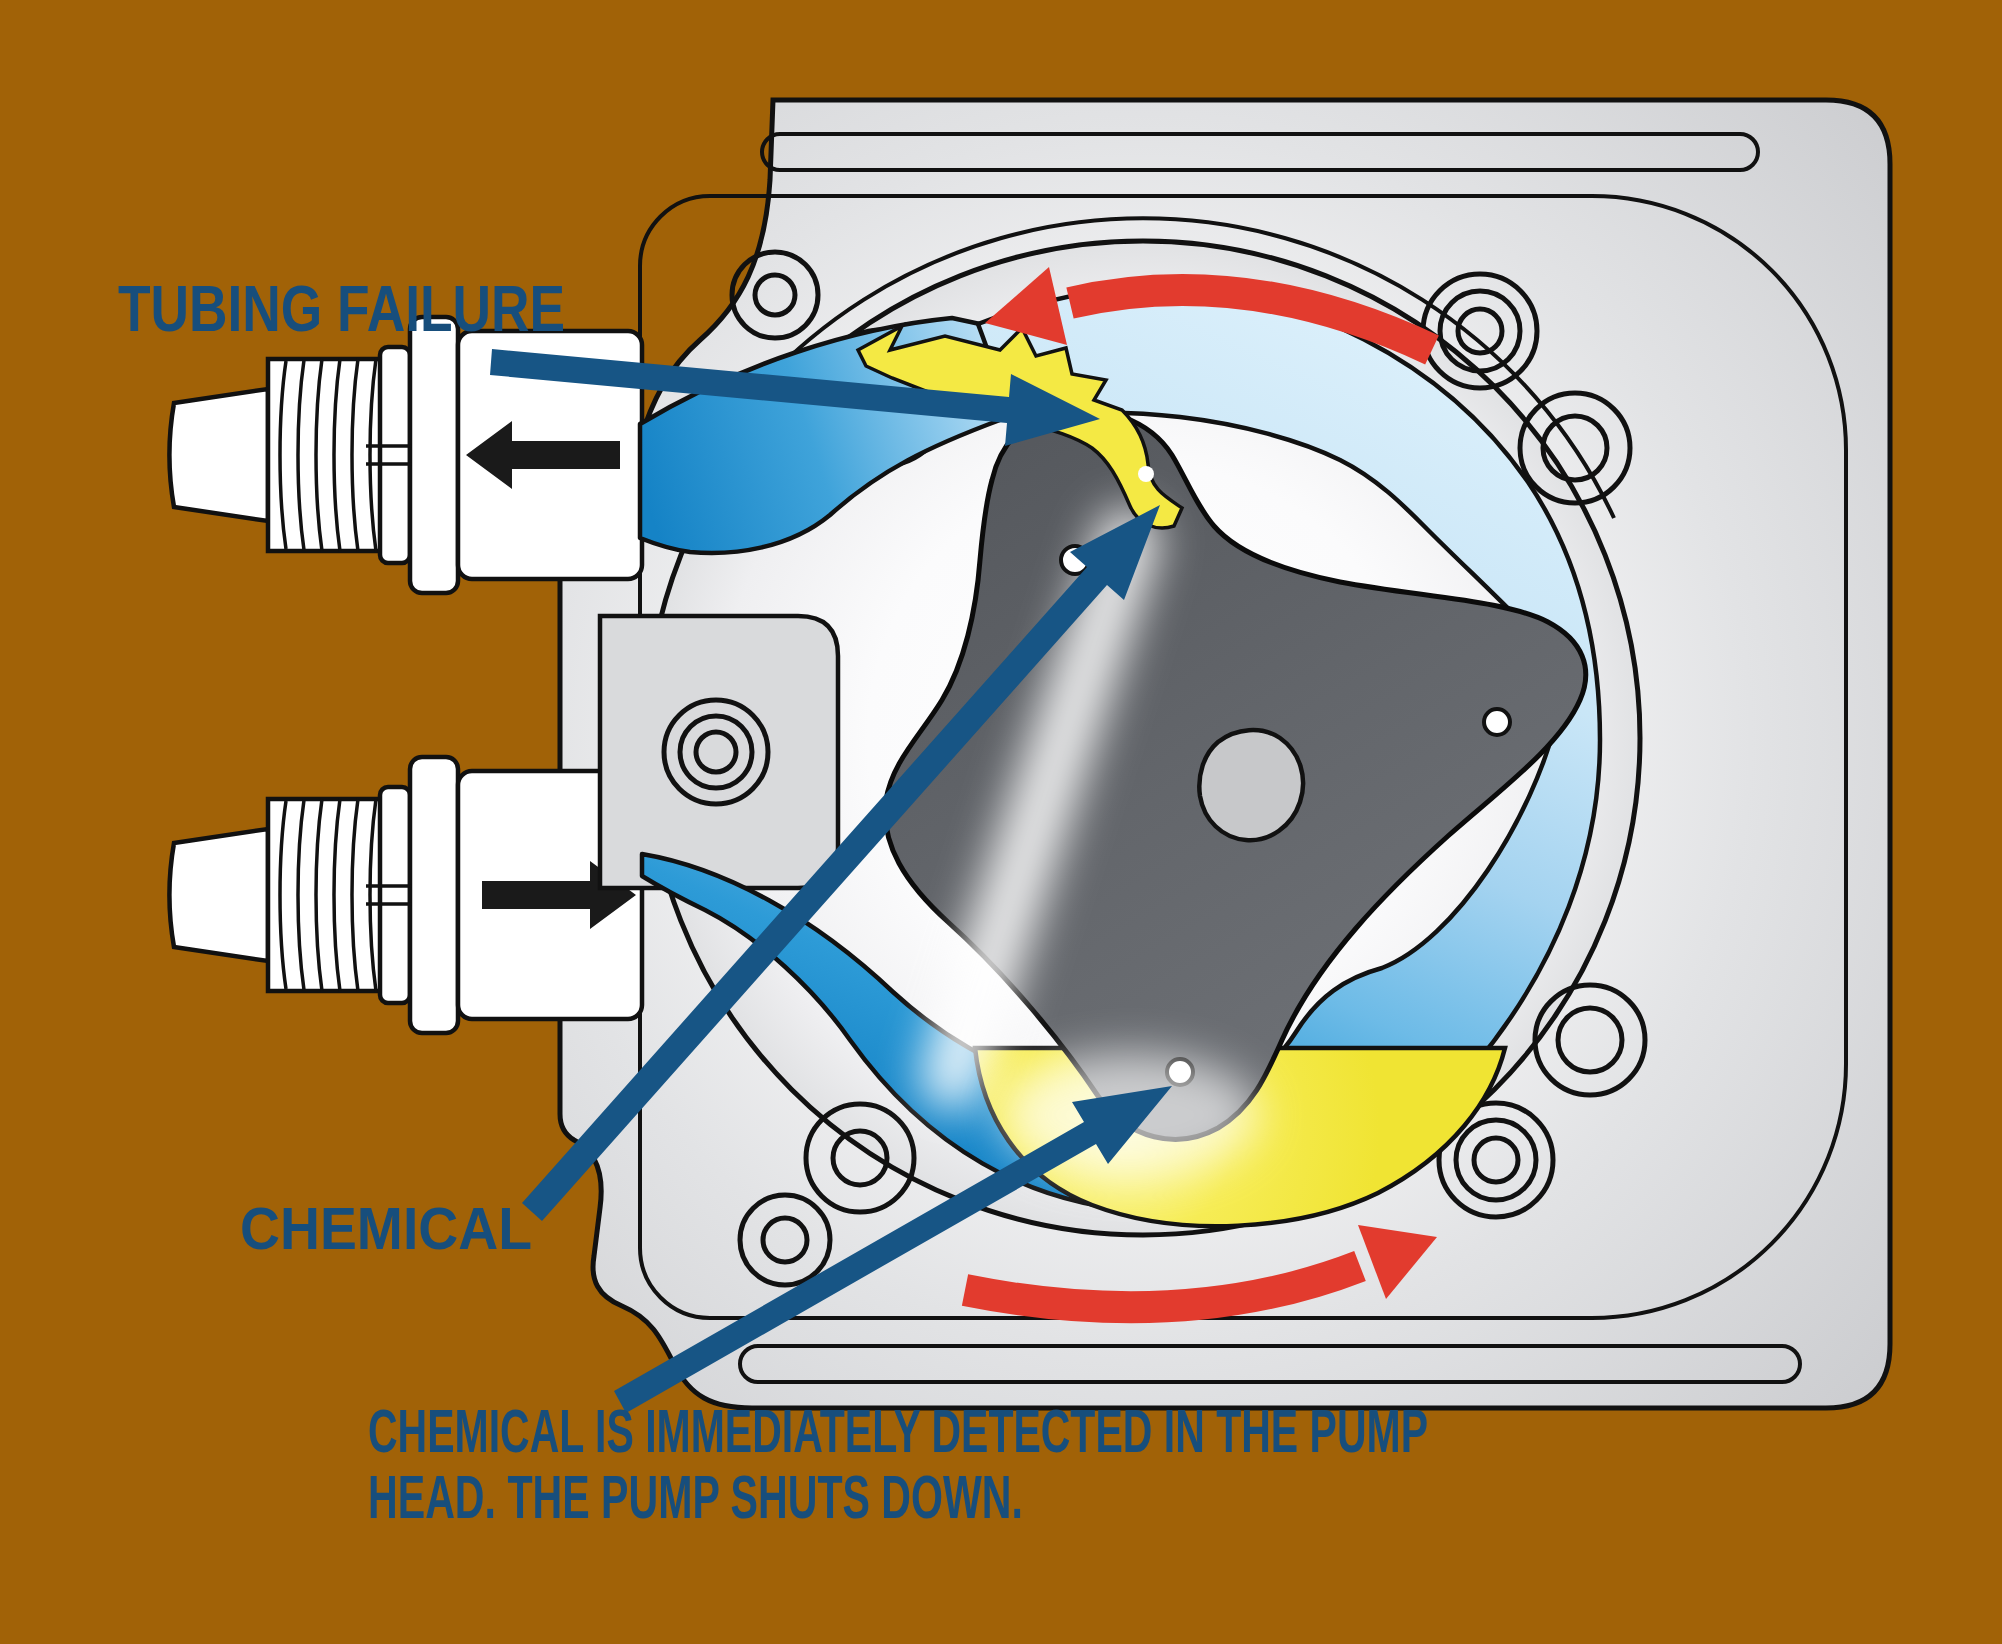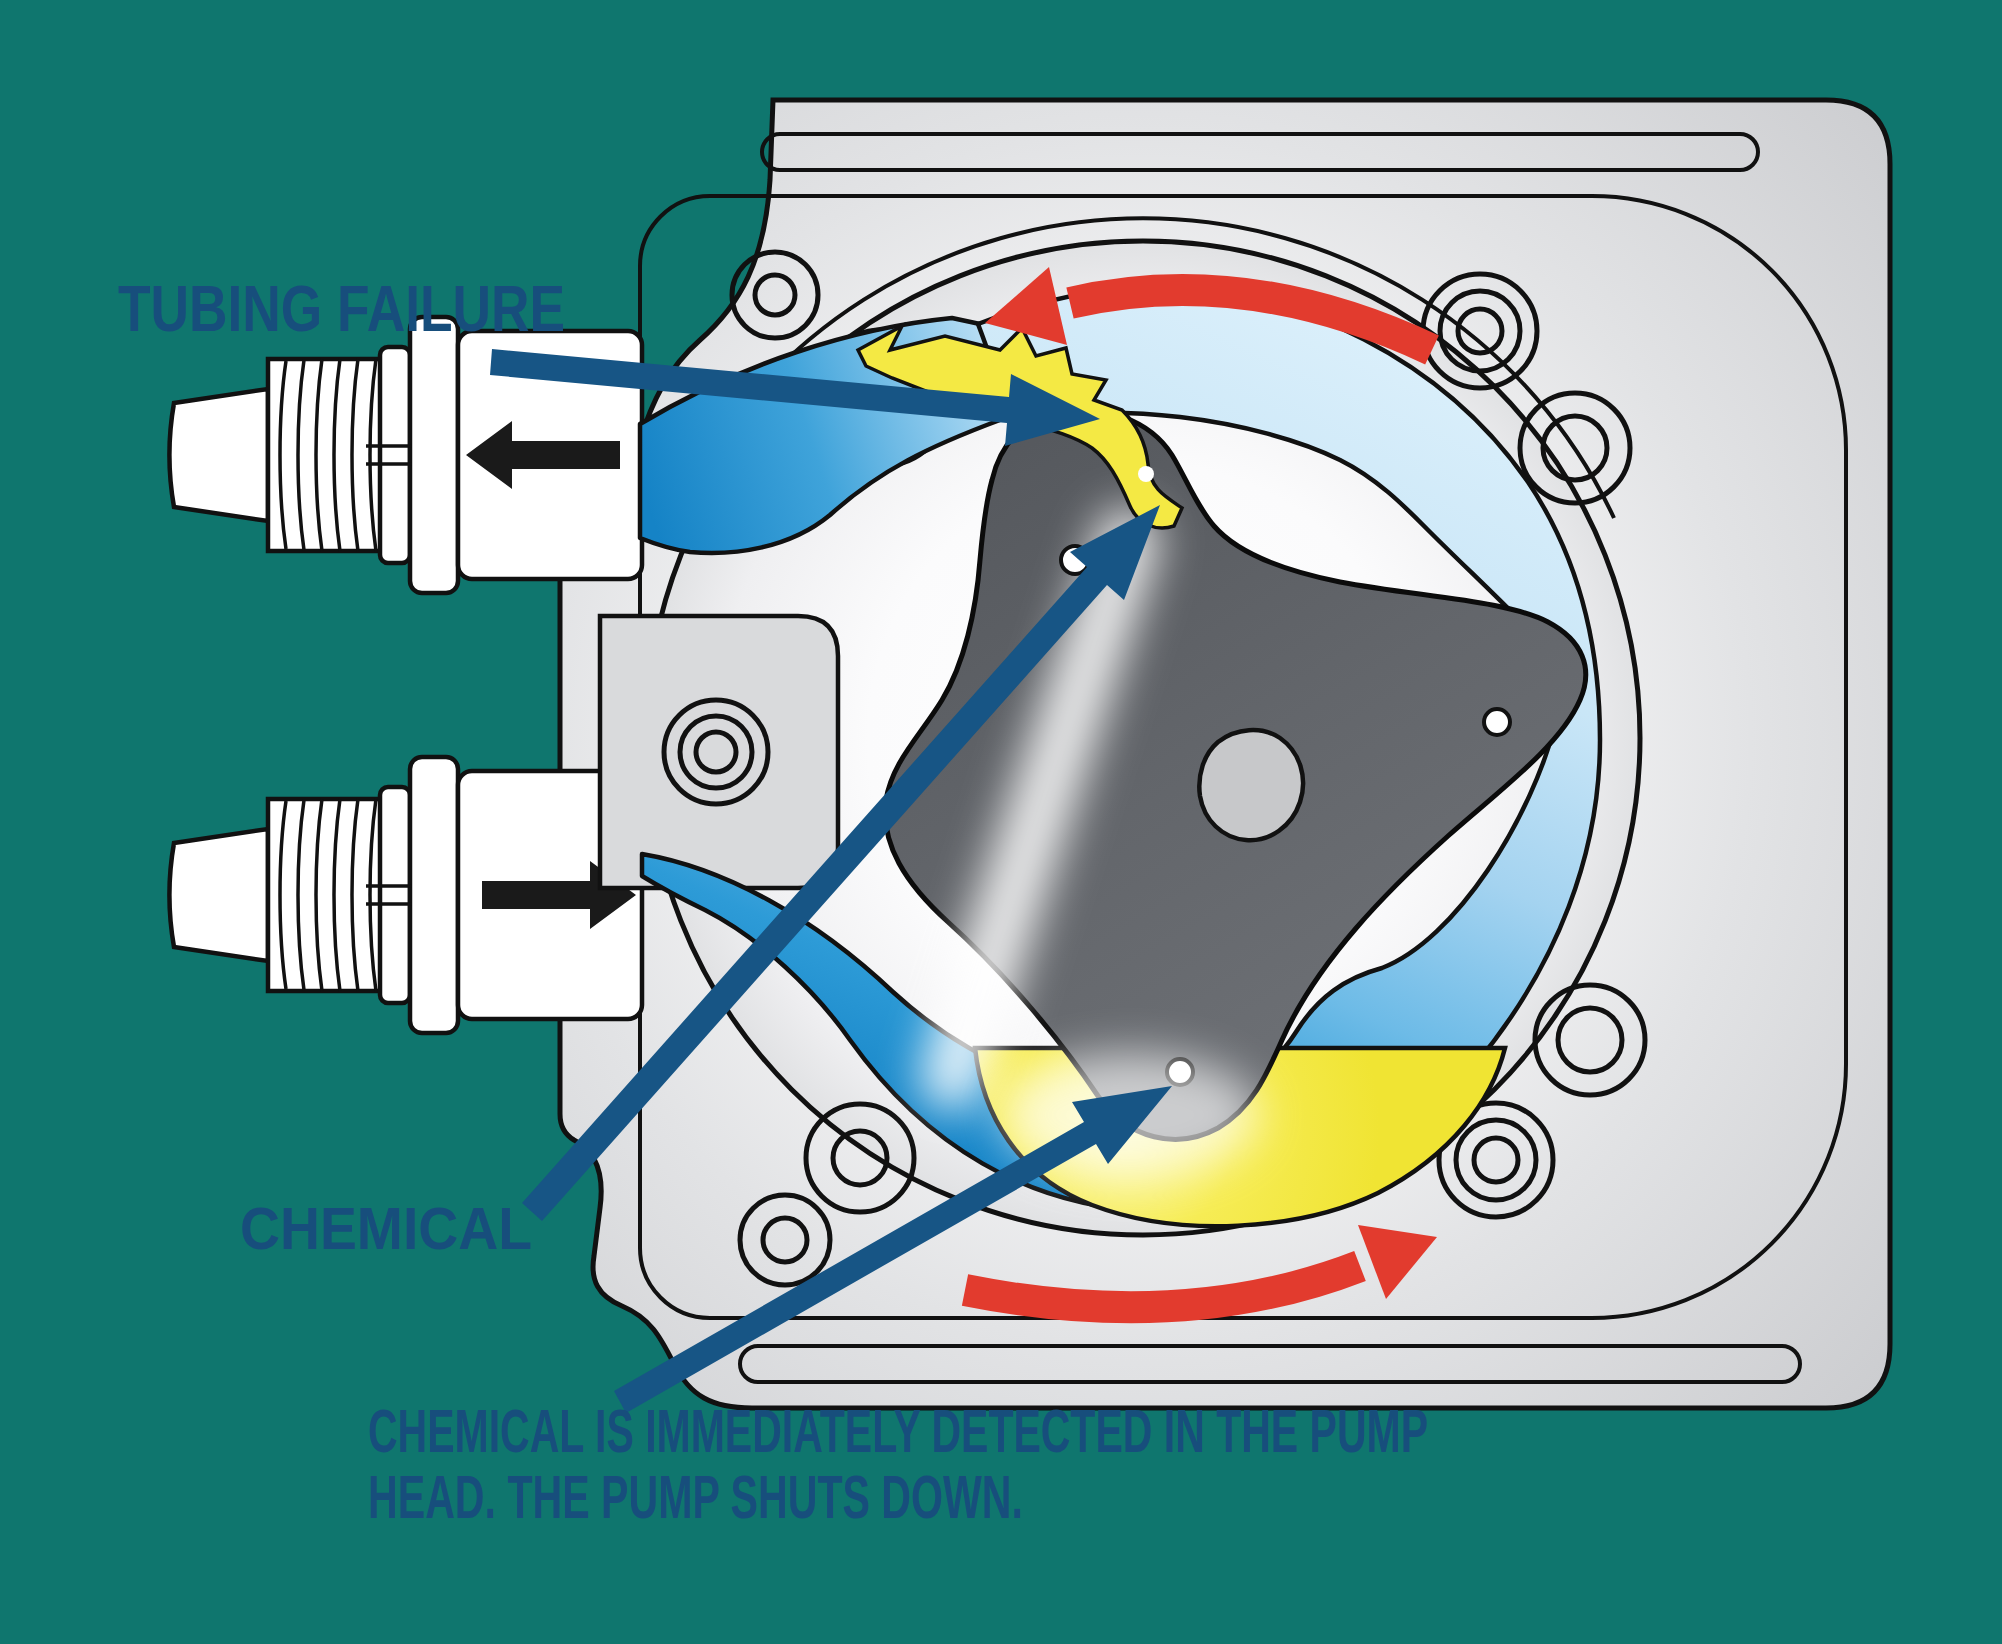--- a/index.html
+++ b/index.html
@@ -3,7 +3,7 @@
 <meta charset="utf-8">
 <style>
   html,body{margin:0;padding:0;background:#ffffff;}
-  .stage{width:2002px;height:1644px;position:relative;background:#0f766e;}
+  .stage{width:2002px;height:1644px;position:relative;background:#a16207;}
   svg{display:block;}
   .lbl{
     font-family:"Liberation Sans","DejaVu Sans",sans-serif;

